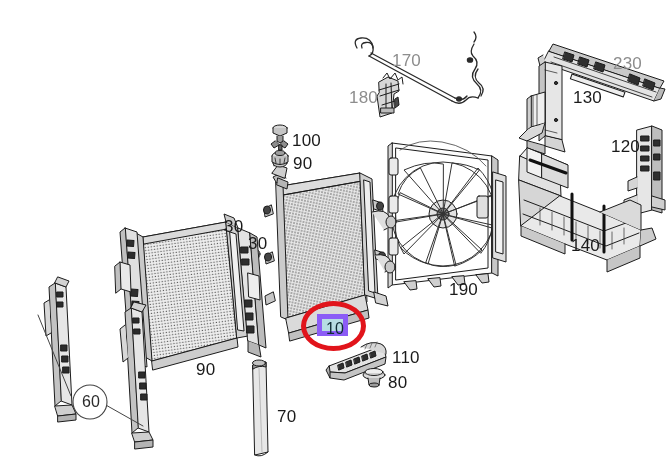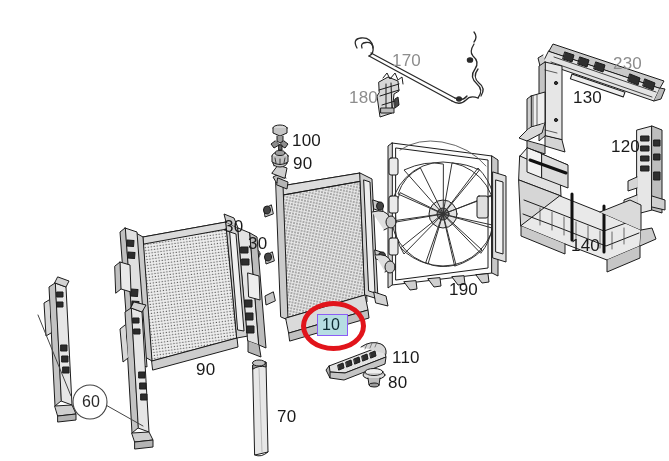--- a/index.html
+++ b/index.html
@@ -12,7 +12,7 @@
   .lbl.dark{color:#1a1a1a;}
   .lbl.gray{color:#8d8d8d;}
   .lbl.balloon{color:#2b2b2b;font-size:16px;}
-  #sel{position:absolute;background:#b6dde3;border:1px solid #8b5cf6;
+  #sel{position:absolute;background:#b6dde3;border:5px solid #8b5cf6;
        color:#0e2b33;font-size:16px;line-height:16px;padding:2px 4px 3px 4px;
        box-sizing:border-box;}
   #redring{position:absolute;border:5px solid #e1141b;border-radius:50%;

